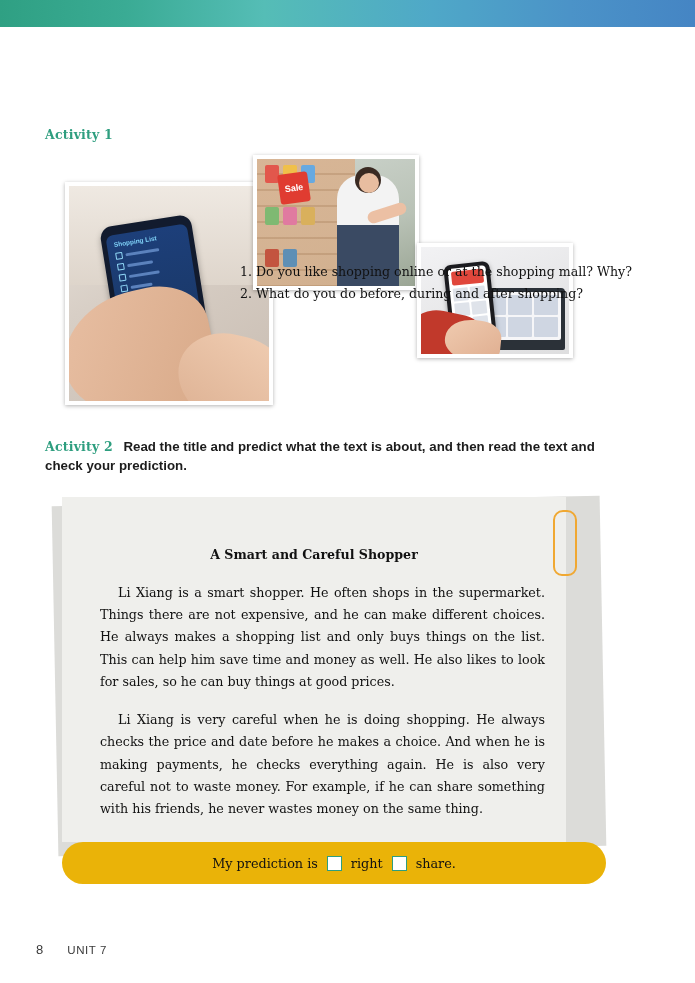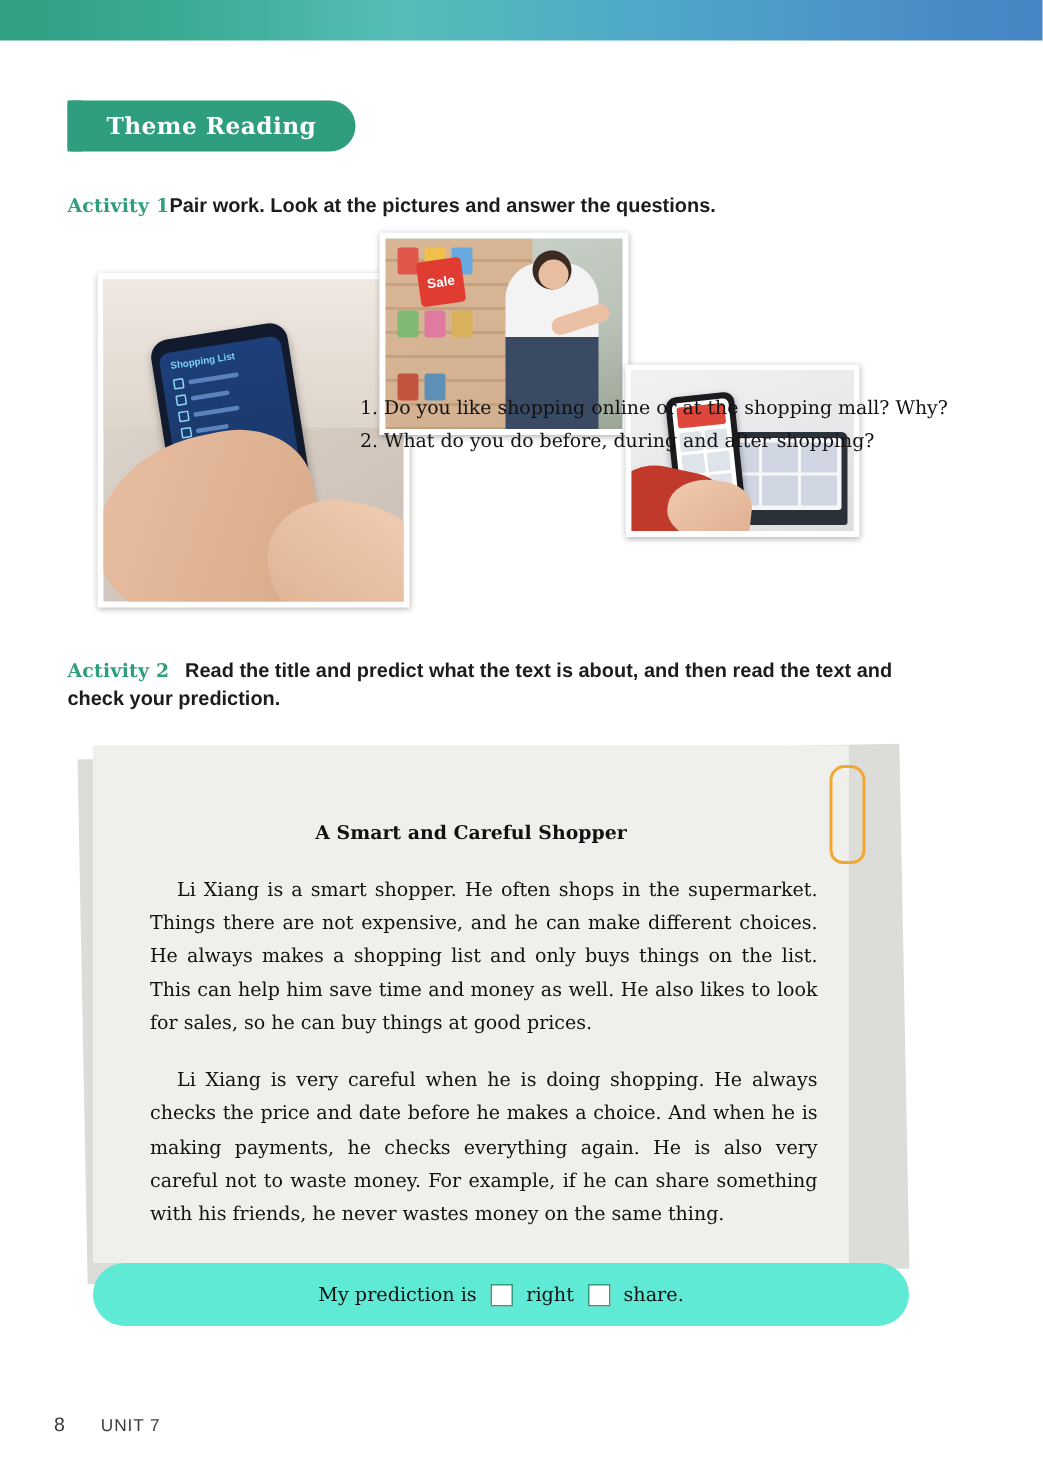--- a/index.html
+++ b/index.html
@@ -297,7 +297,6 @@
 <div class="page">
 
   <div class="banner-row">
-    <div class="theme-pill">Theme Reading</div>
   </div>
 
   <div class="activity-block act1">

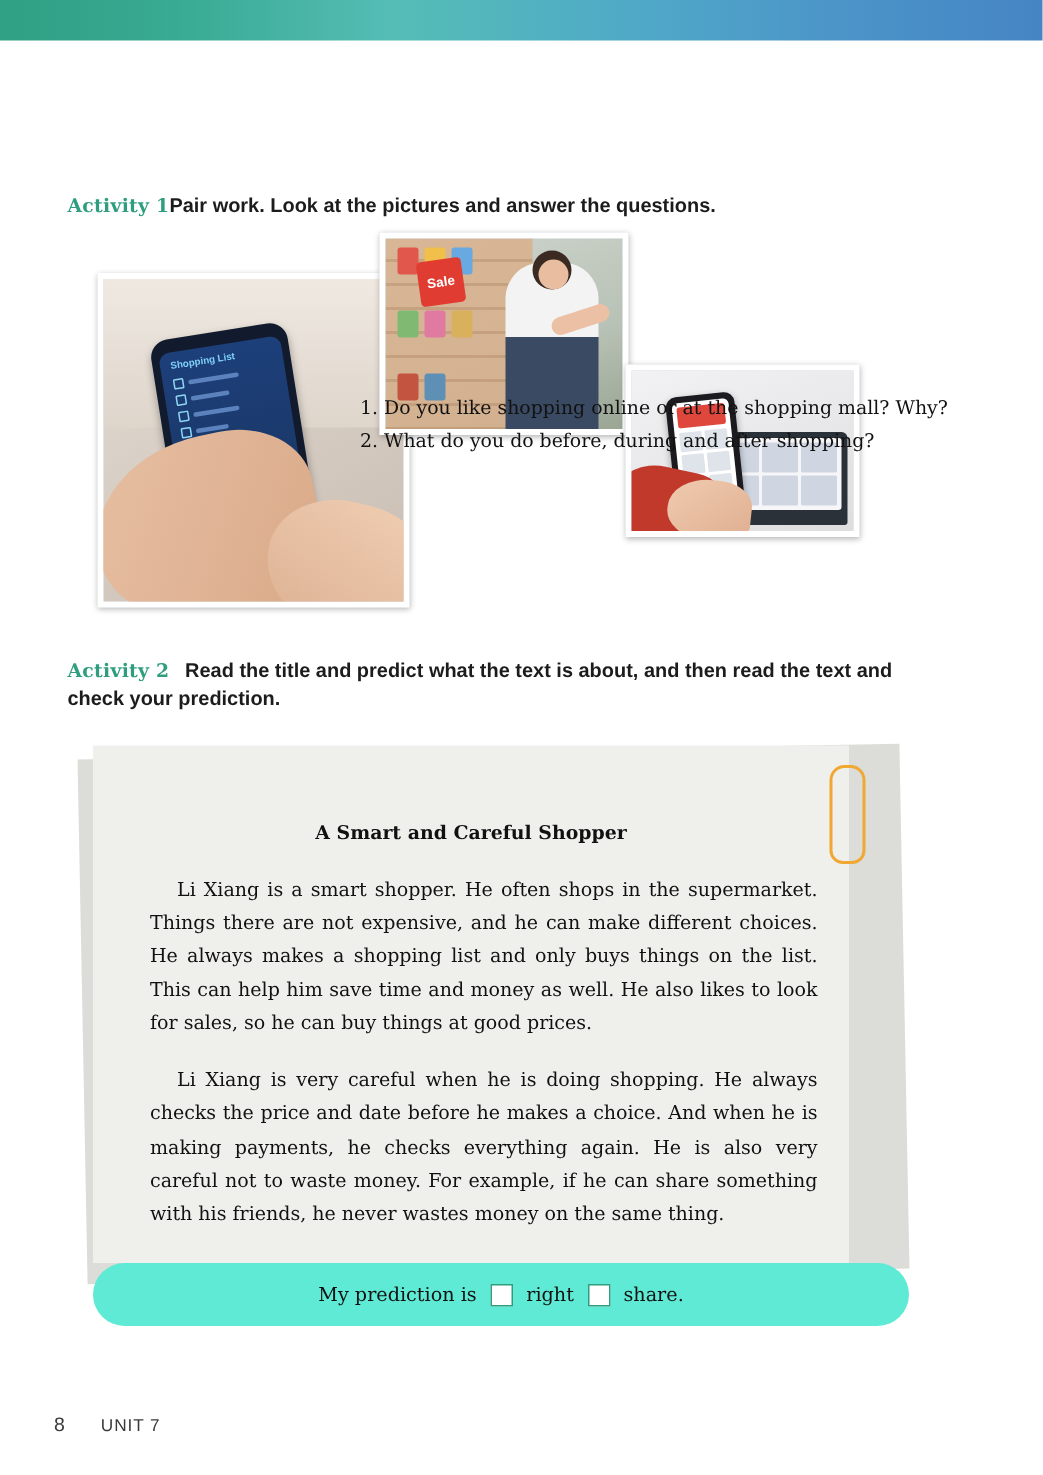--- a/index.html
+++ b/index.html
@@ -83,7 +83,7 @@
     font-weight: bold;
     line-height: 1.45;
   }
-  .act1 { top: 100px; left: 45px; width: 600px; display: flex; align-items: center; gap: 0;}
+  .act1 { top: 100px; left: 45px; width: 600px; display: flex; align-items: flex-start; gap: 24px;}
   .act2 { top: 410px; left: 45px; width: 590px; }
   .act2 .inline { display: inline; margin-top: 38px; }
 

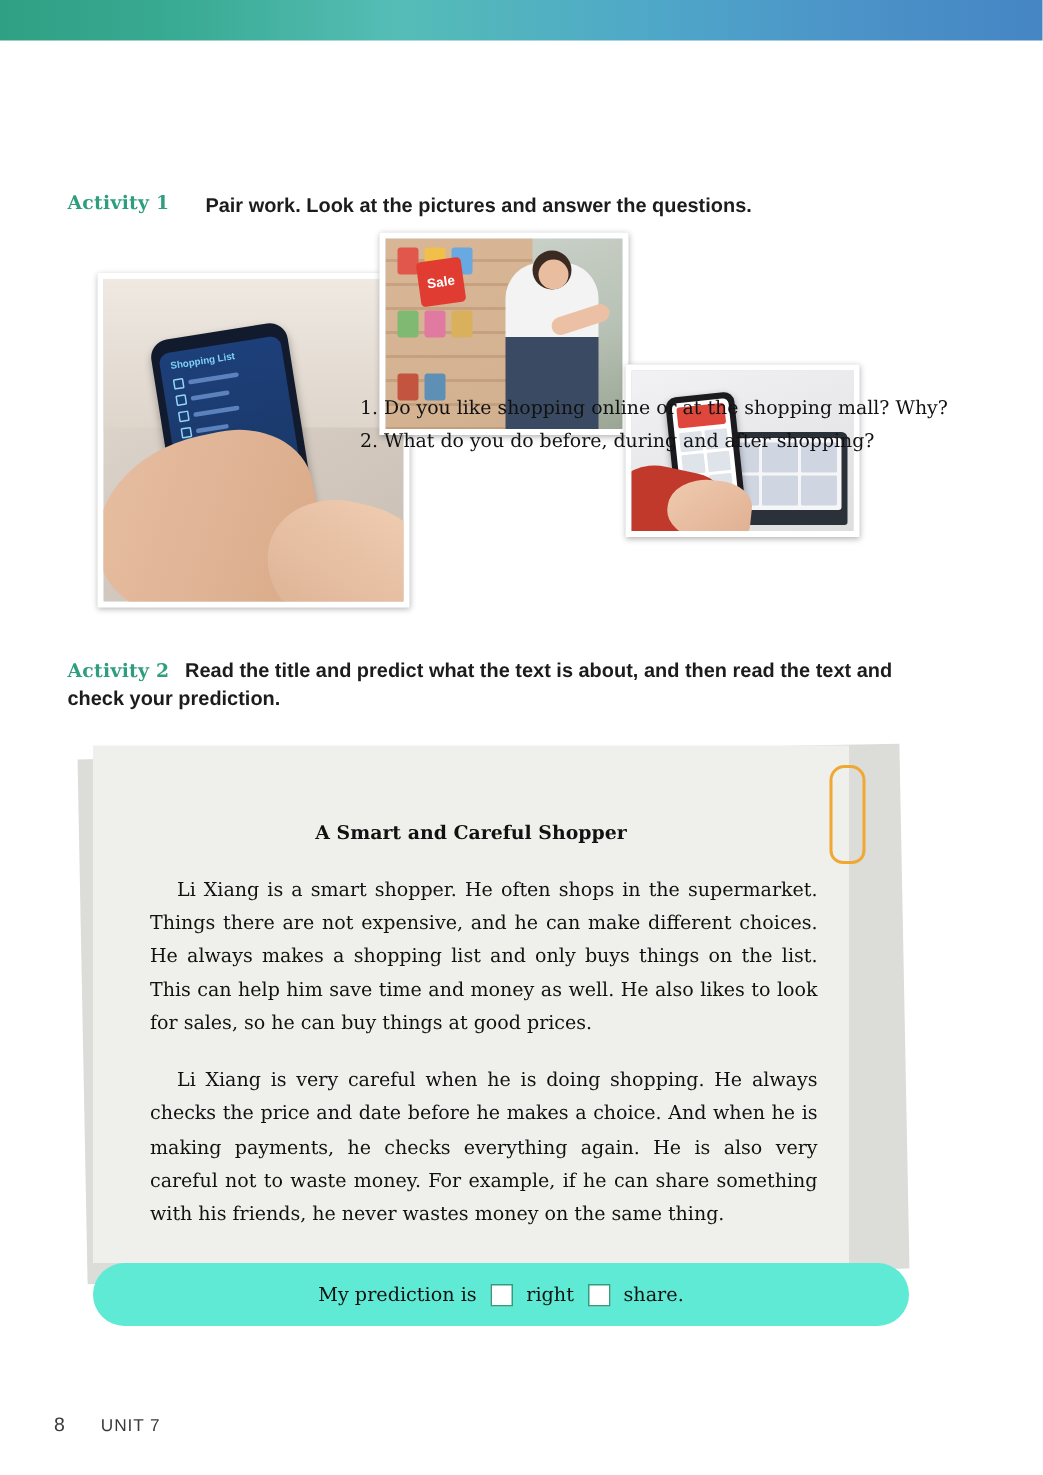--- a/index.html
+++ b/index.html
@@ -301,7 +301,6 @@
 
   <div class="activity-block act1">
     <span class="activity-label">Activity 1</span>
-    <span class="activity-text">Pair work. Look at the pictures and answer the questions.</span>
   </div>
 
   <div class="collage">

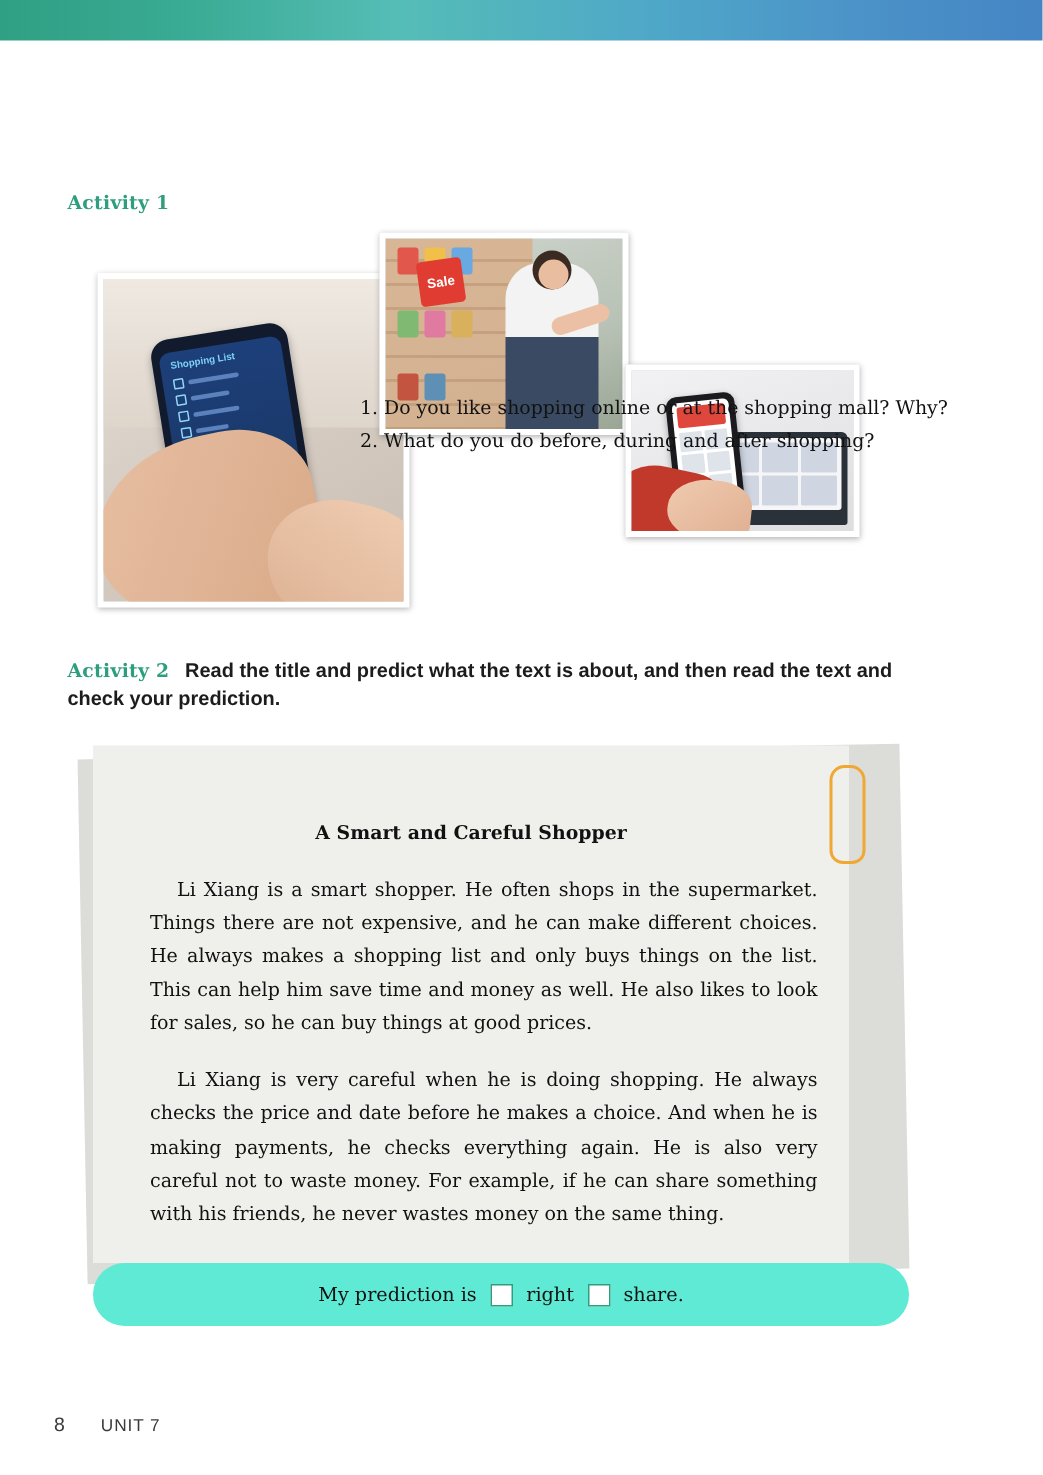--- a/index.html
+++ b/index.html
@@ -259,7 +259,7 @@
     position: absolute;
     top: 815px; left: 62px;
     width: 544px; height: 42px;
-    background: #5eead4;
+    background: #eab308;
     border-radius: 21px;
     display: flex;
     align-items: center;

